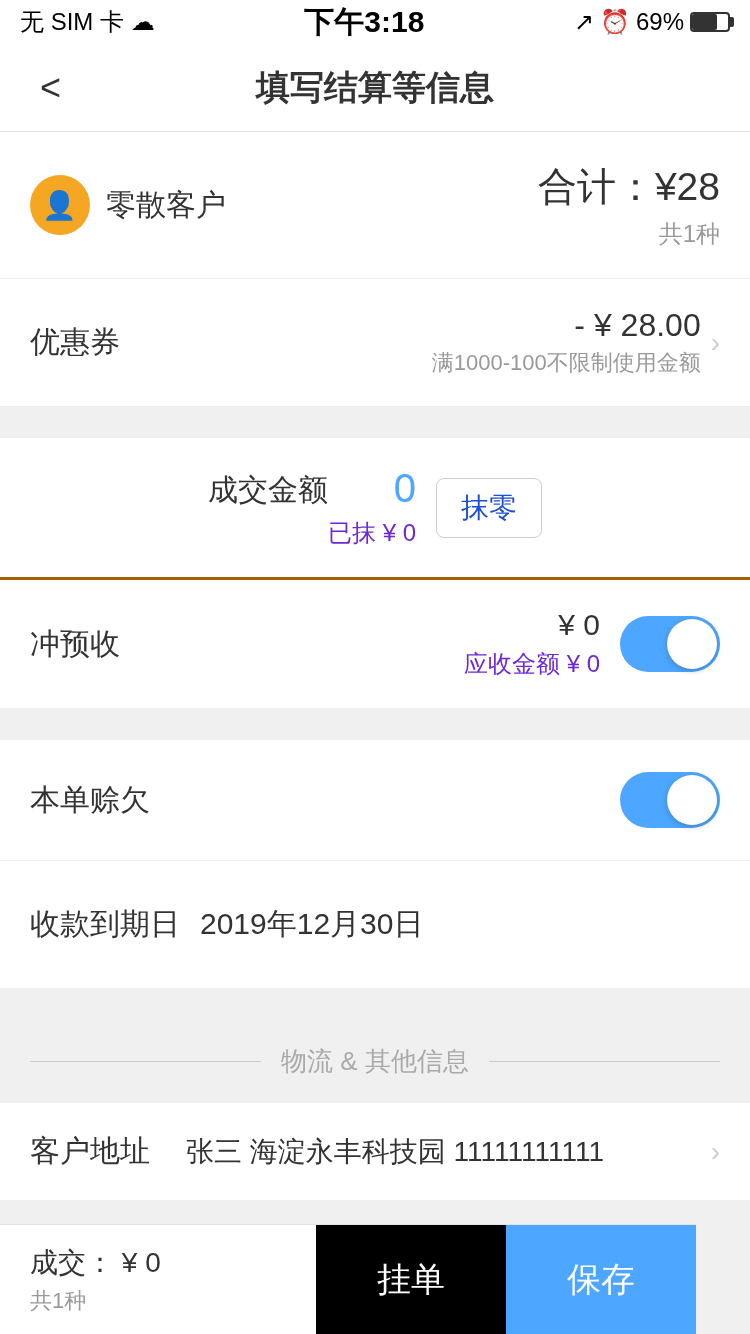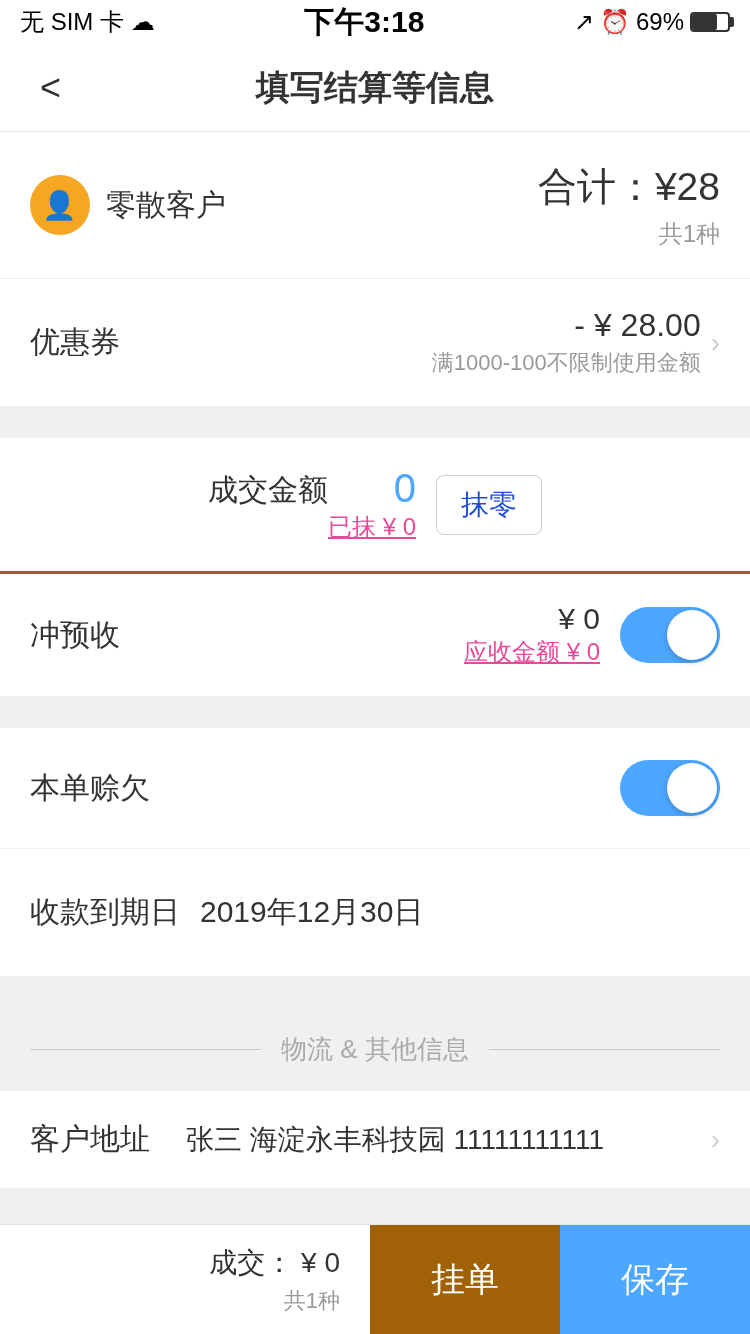--- a/index.html
+++ b/index.html
@@ -117,7 +117,7 @@
     .field-right { display: flex; align-items: center; gap: 20px; }
     .field-value-blue { font-size: 40px; color: #4da6ff; font-weight: 400; }
     .field-value-normal { font-size: 30px; color: #333; text-align: right; }
-    .field-sub { font-size: 24px; color: #ec4899; text-align: right; margin-top: 0; text-decoration: underline; }
+    .field-sub { font-size: 24px; color: #6d28d9; text-align: right; margin-top: 6px; }
     .field-value-wrap { text-align: right; }
 
     

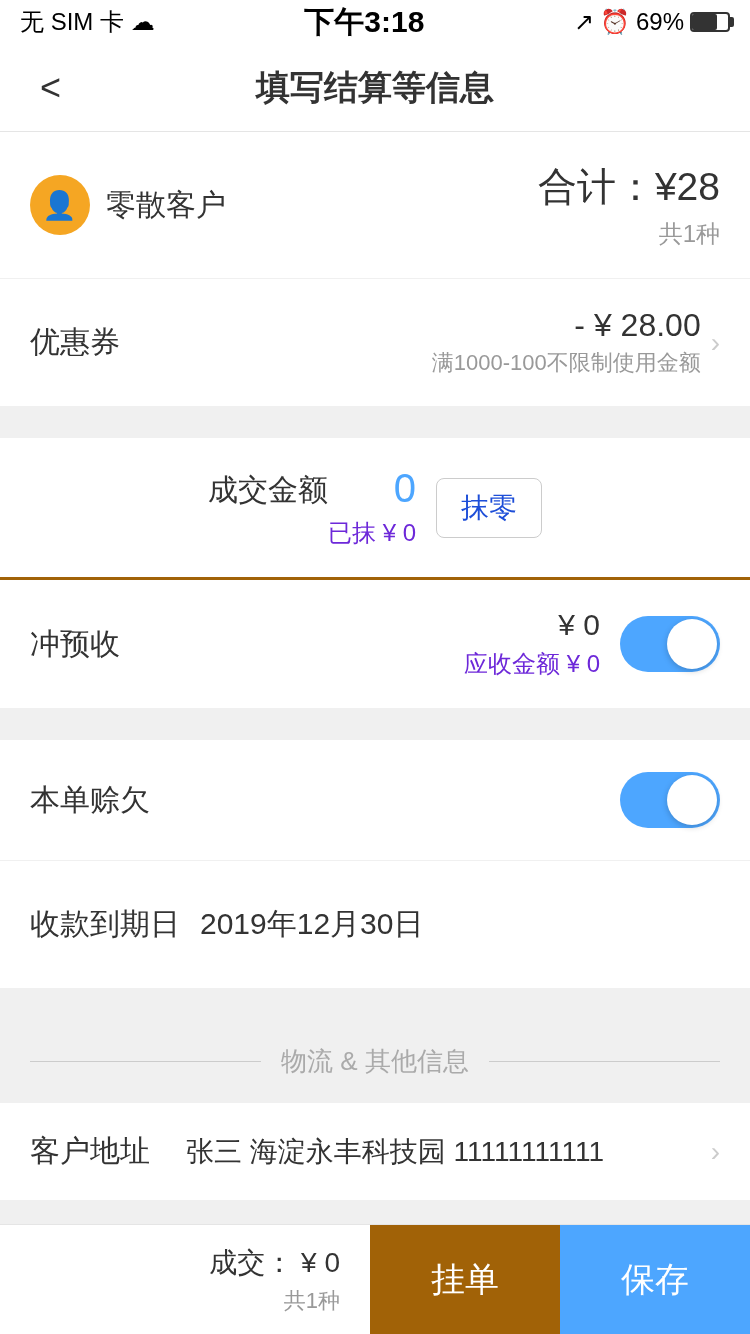--- a/index.html
+++ b/index.html
@@ -207,13 +207,12 @@
       position: fixed;
       bottom: 0;
       left: 0;
-      width: 750px;
+      width: 696px;
       height: 110px;
       display: flex;
       align-items: stretch;
       background: #fff;
       border-top: 1px solid #e5e5e5;
-      text-align: right;
     }
     .bottom-summary {
       flex: 1;

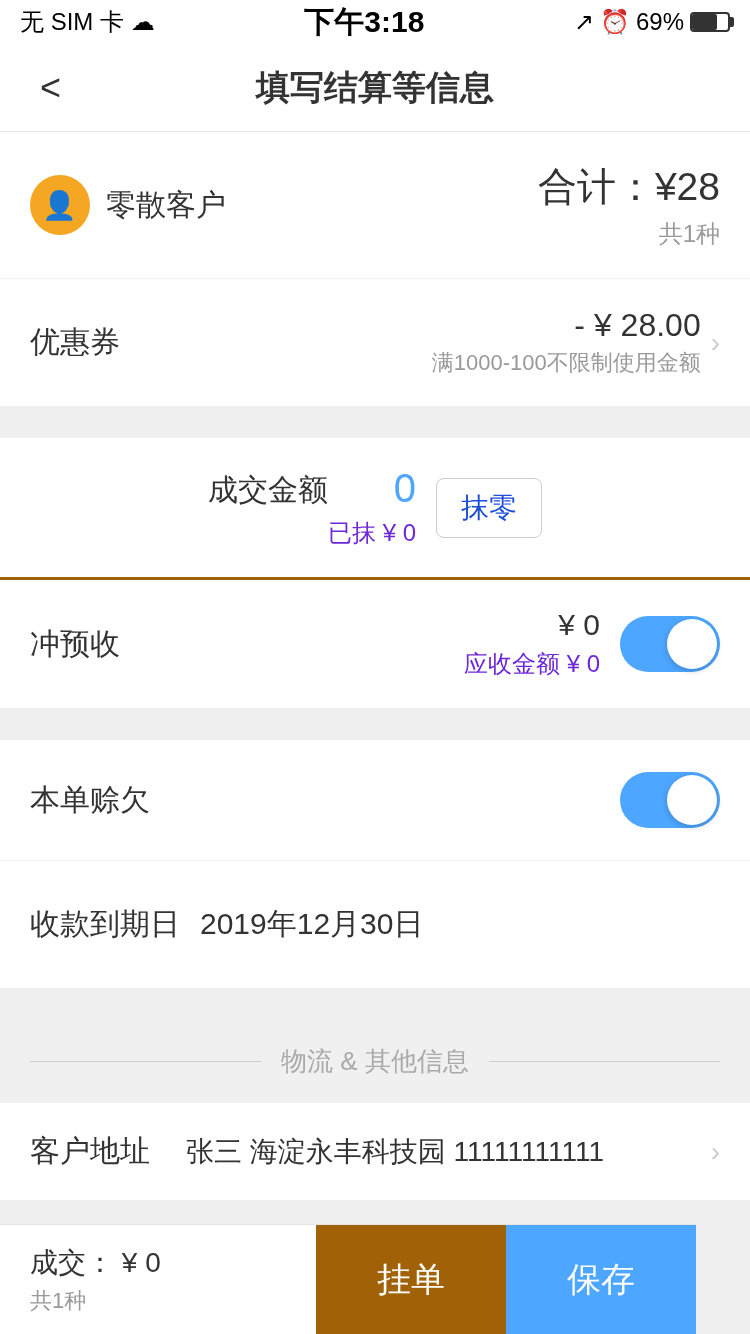--- a/index.html
+++ b/index.html
@@ -225,7 +225,7 @@
     .bottom-summary-line2 { font-size: 22px; color: #999; margin-top: 4px; }
     .bottom-hang-btn {
       width: 190px;
-      background: #a16207;
+      background: #000000;
       display: flex;
       align-items: center;
       justify-content: center;

